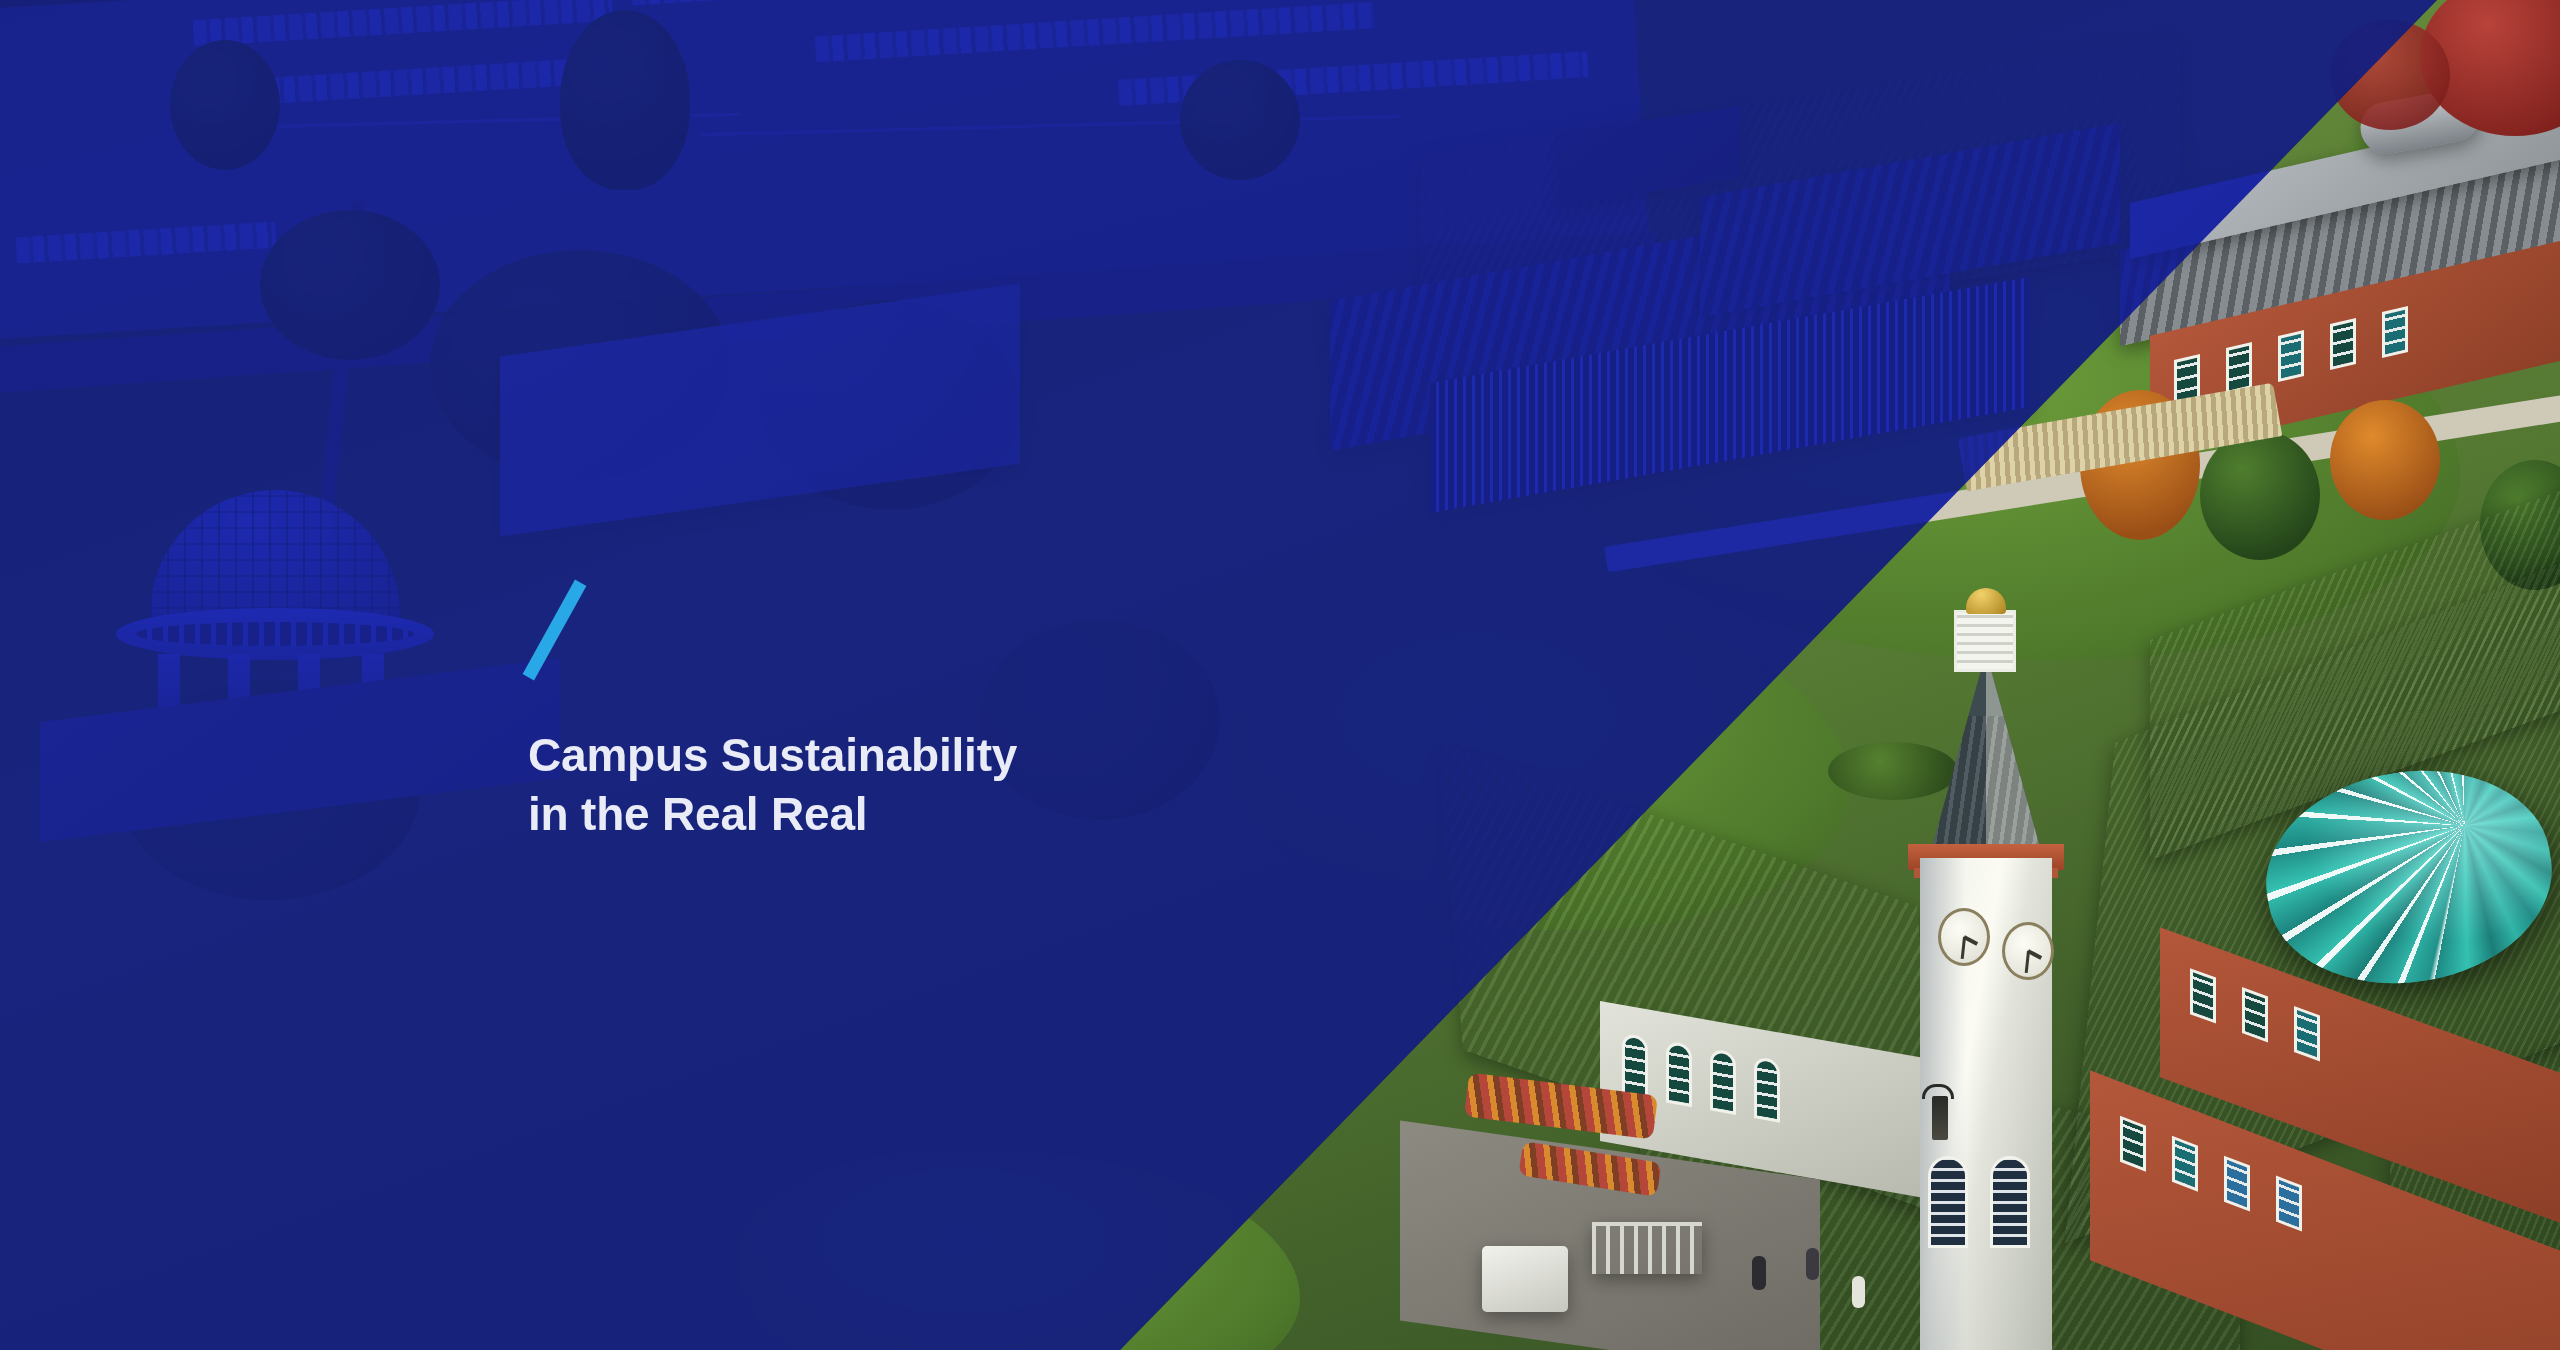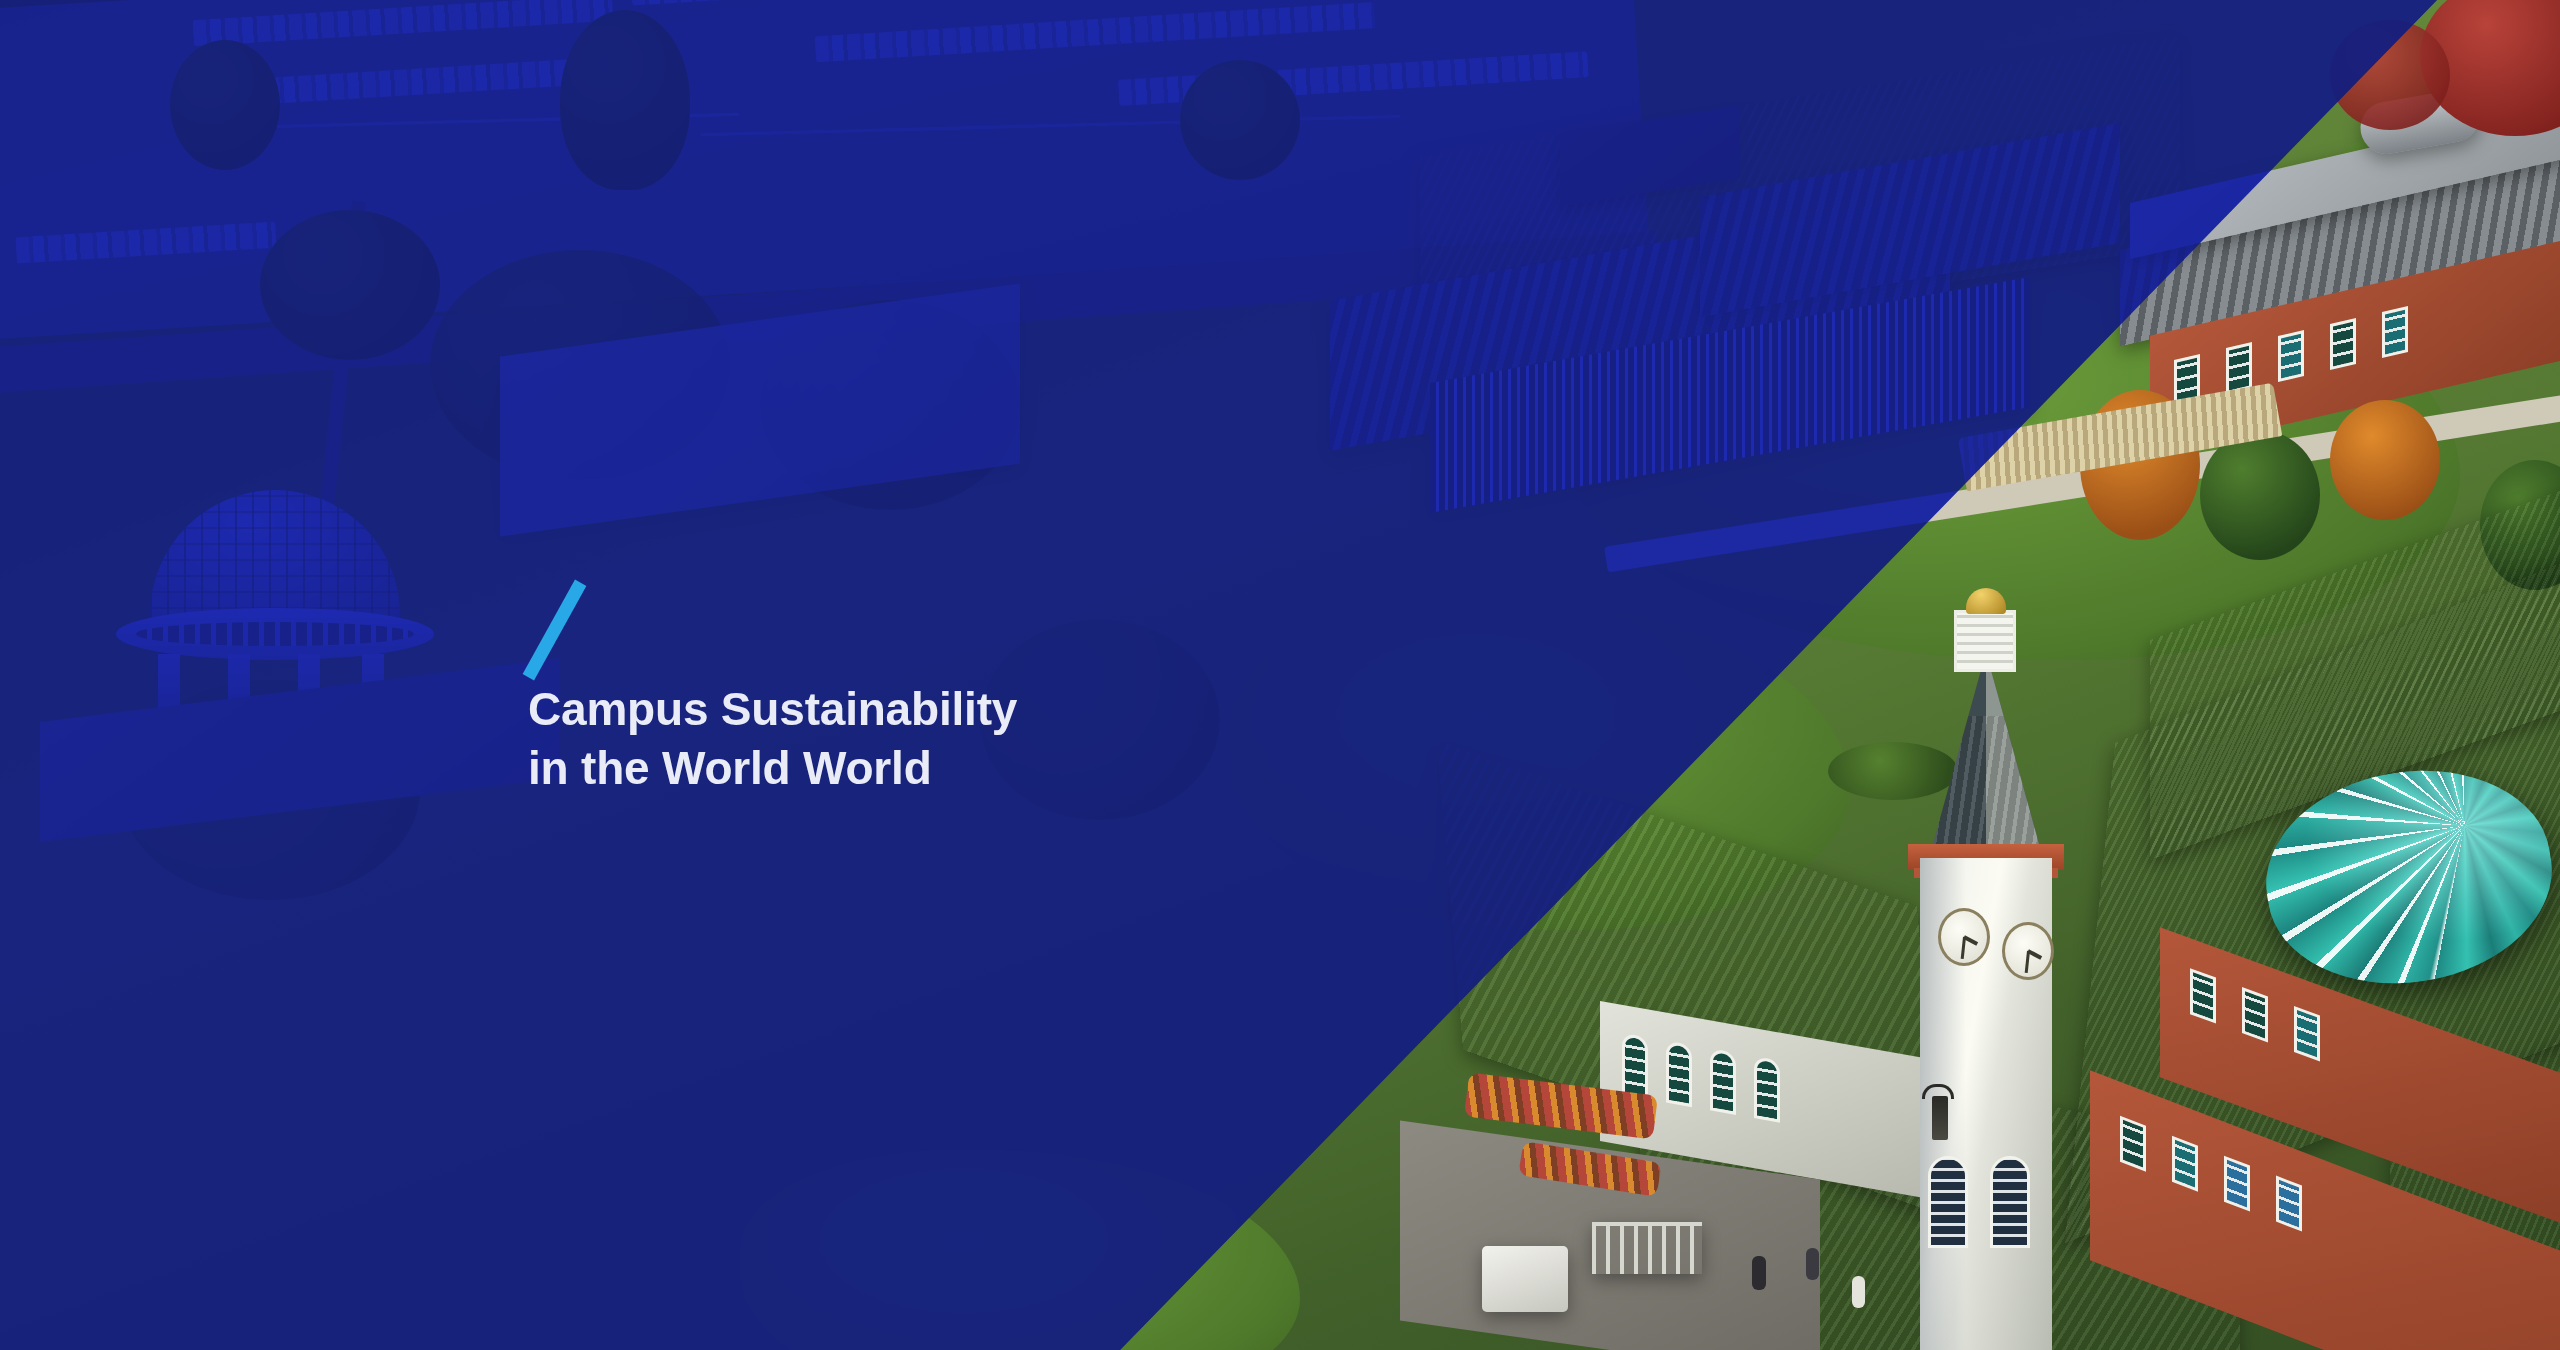--- a/index.html
+++ b/index.html
@@ -341,6 +341,7 @@
     line-height:1;
   }
   .subtitle {
+    margin-top:46px;
     font-size:46px;
     font-weight:700;
     color:#e9ecf7;

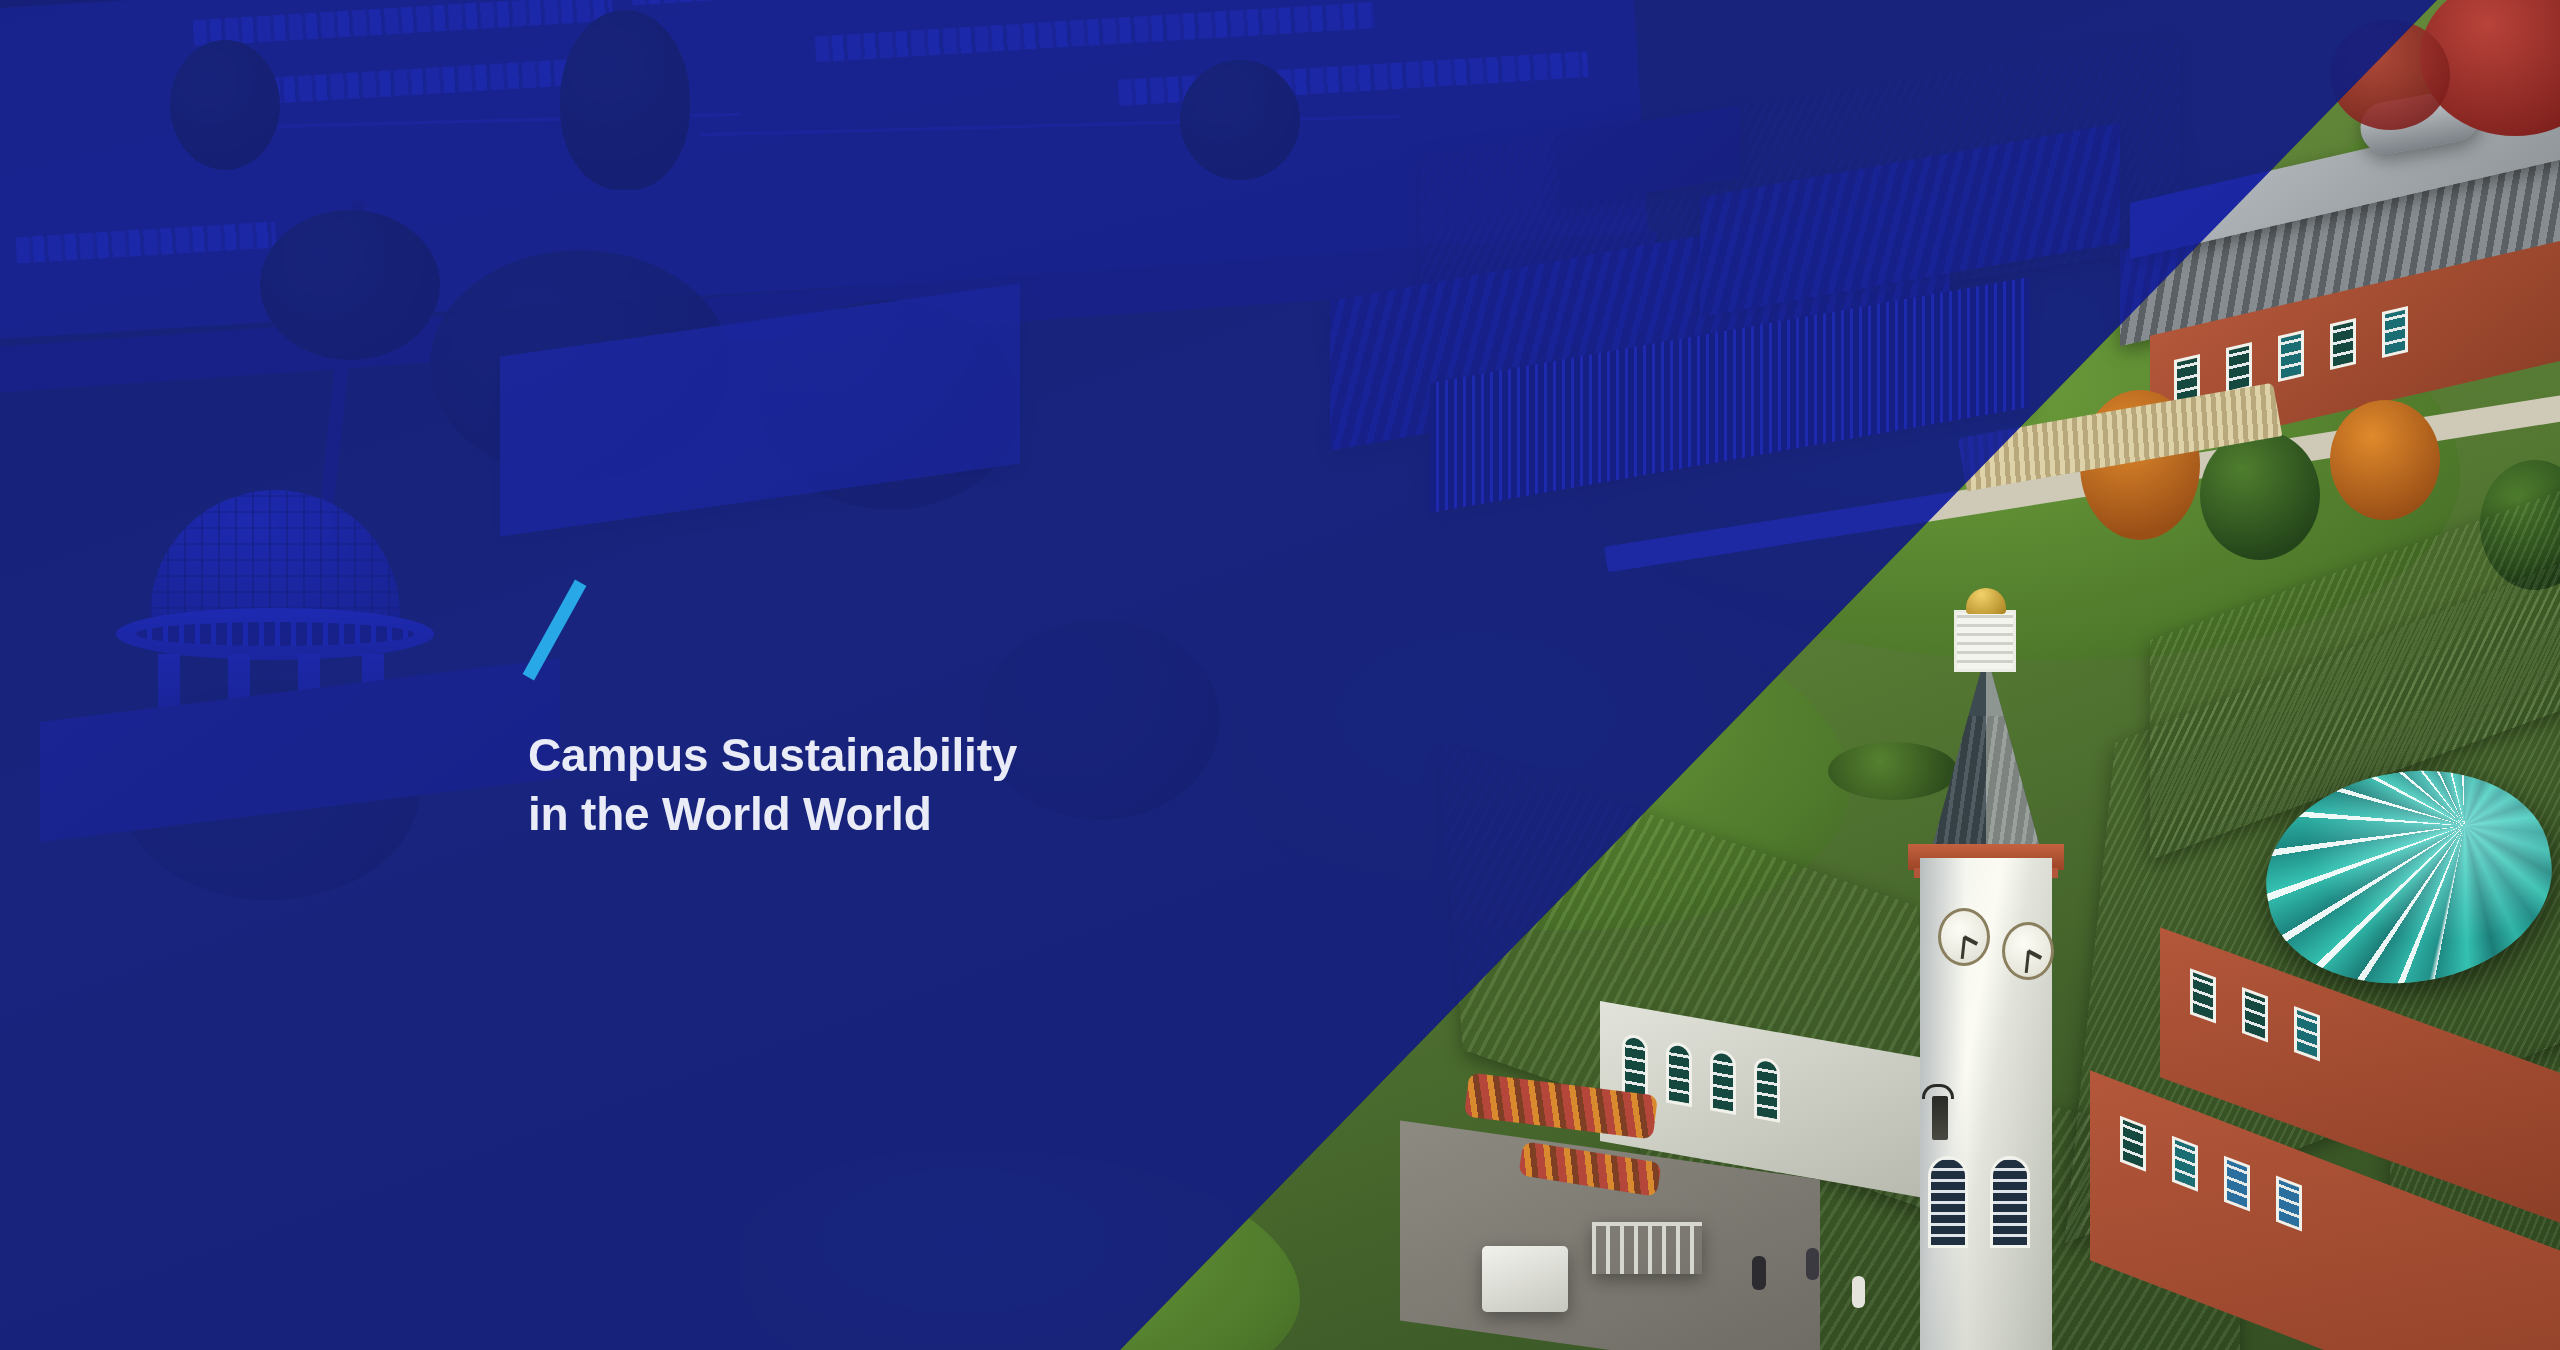--- a/index.html
+++ b/index.html
@@ -514,7 +514,7 @@
     </div>
     <div class="subtitle">
       <div>Campus Sustainability</div>
-      <div>in the World World</div>
+      <div>in the Real Real</div>
     </div>
   </div>
 

